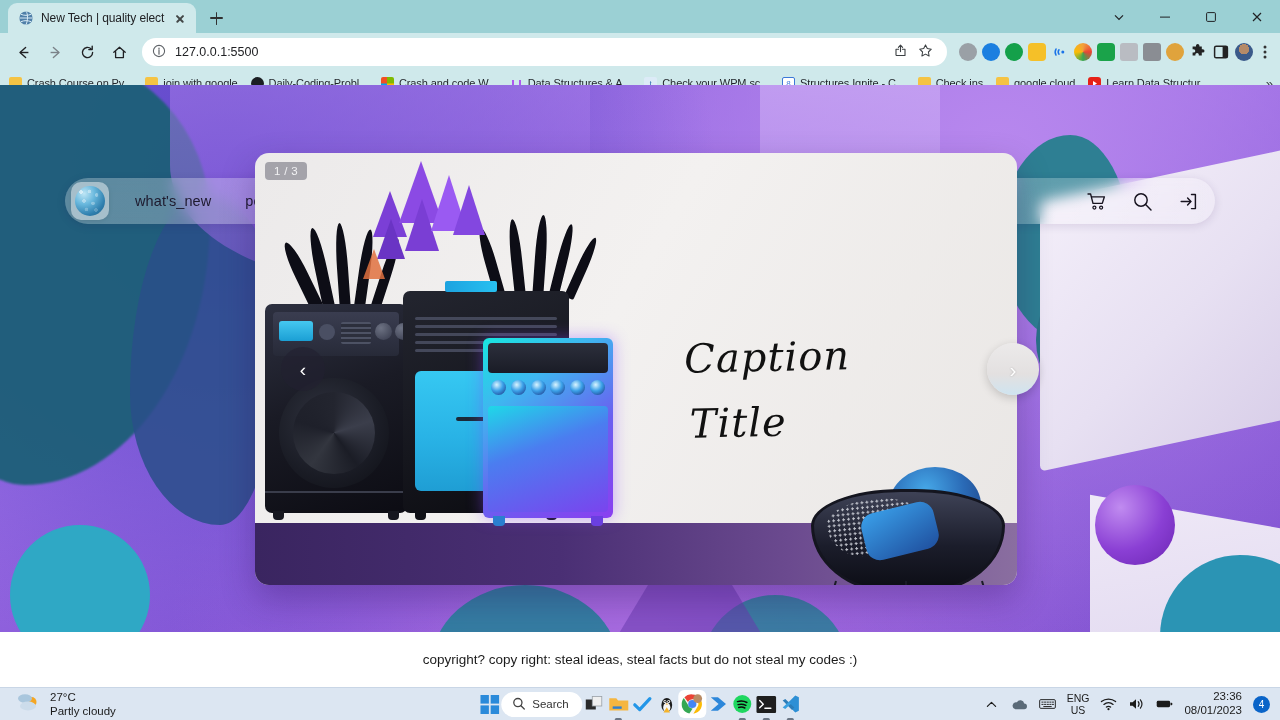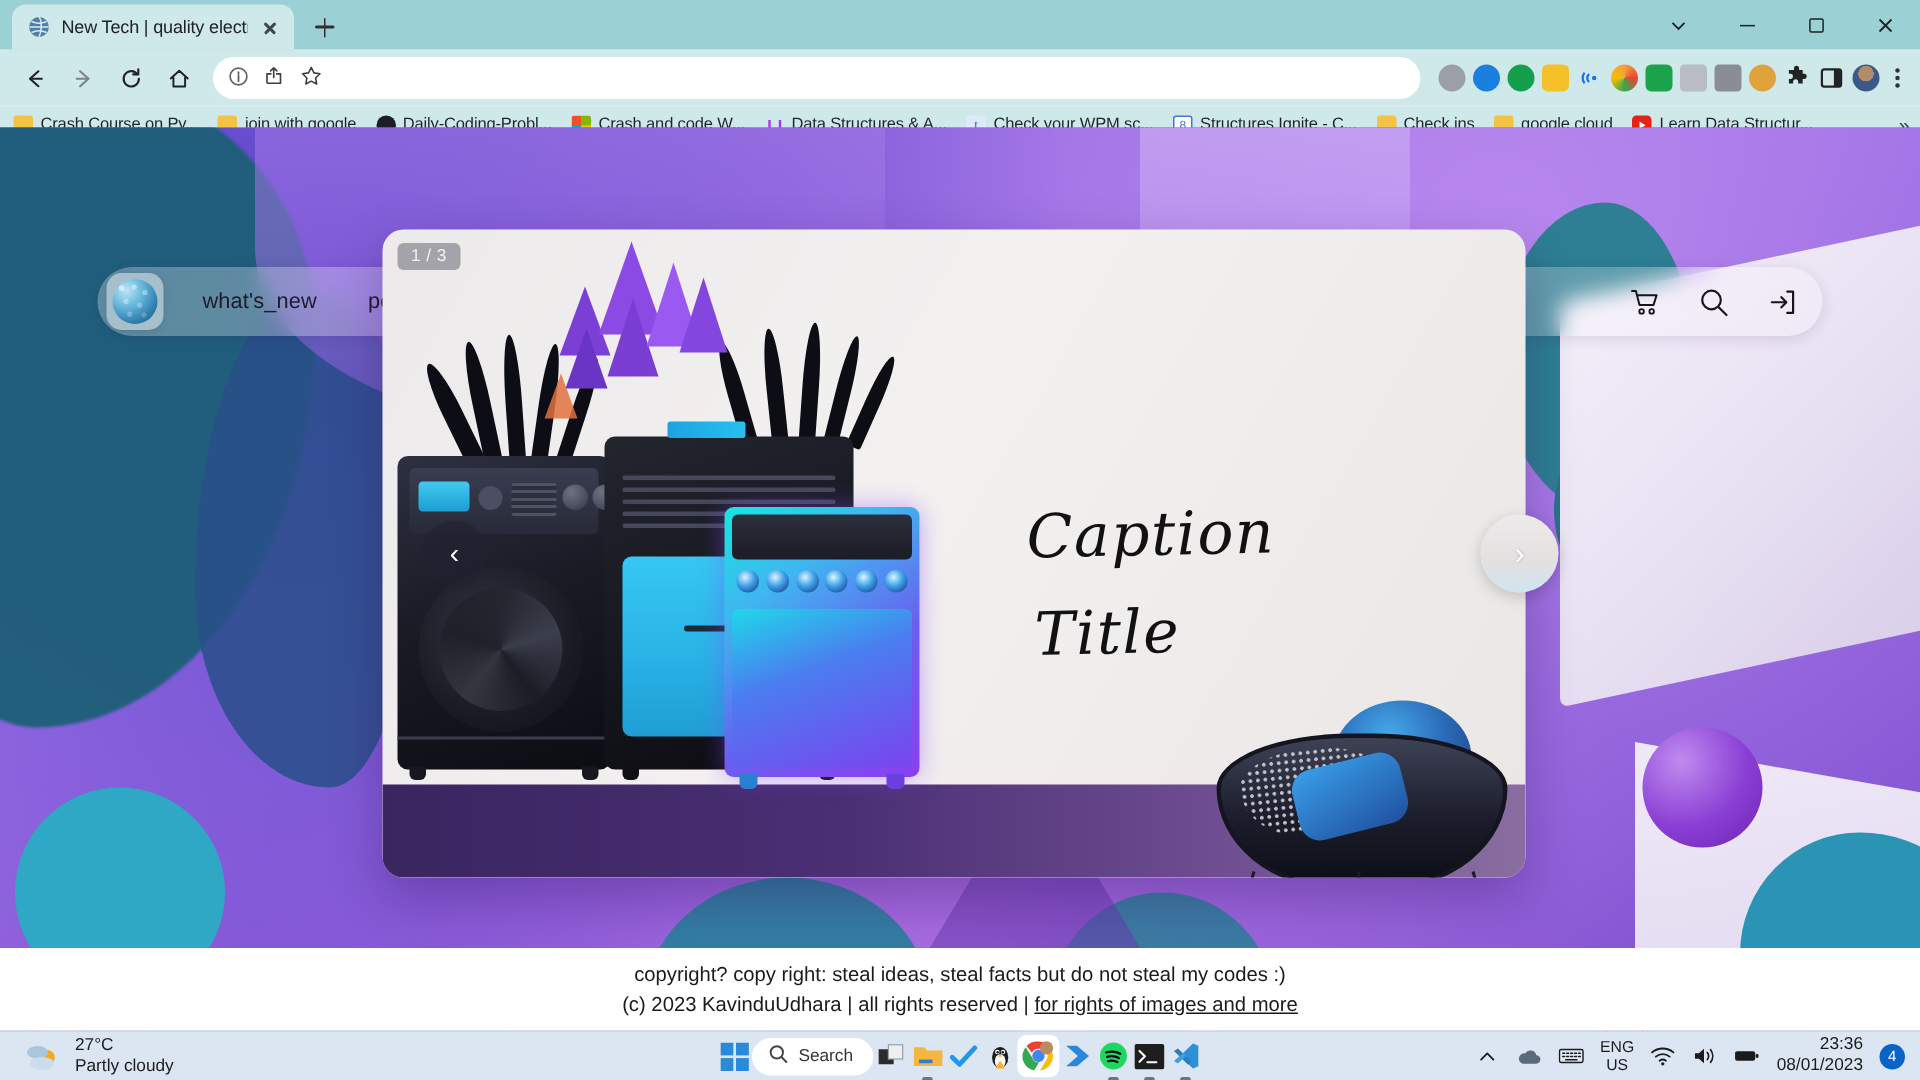--- a/index.html
+++ b/index.html
@@ -387,6 +387,7 @@
             <path d="M7 6.2v4M7 4.1v1" stroke="#5f6368" stroke-width="1.2" stroke-linecap="round"></path>
           </svg>
       </span>
+      <span class="urltext">127.0.0.1:5500</span>
       <span class="omni-right">
         <span>
           <svg width="15" height="15" viewBox="0 0 15 15">

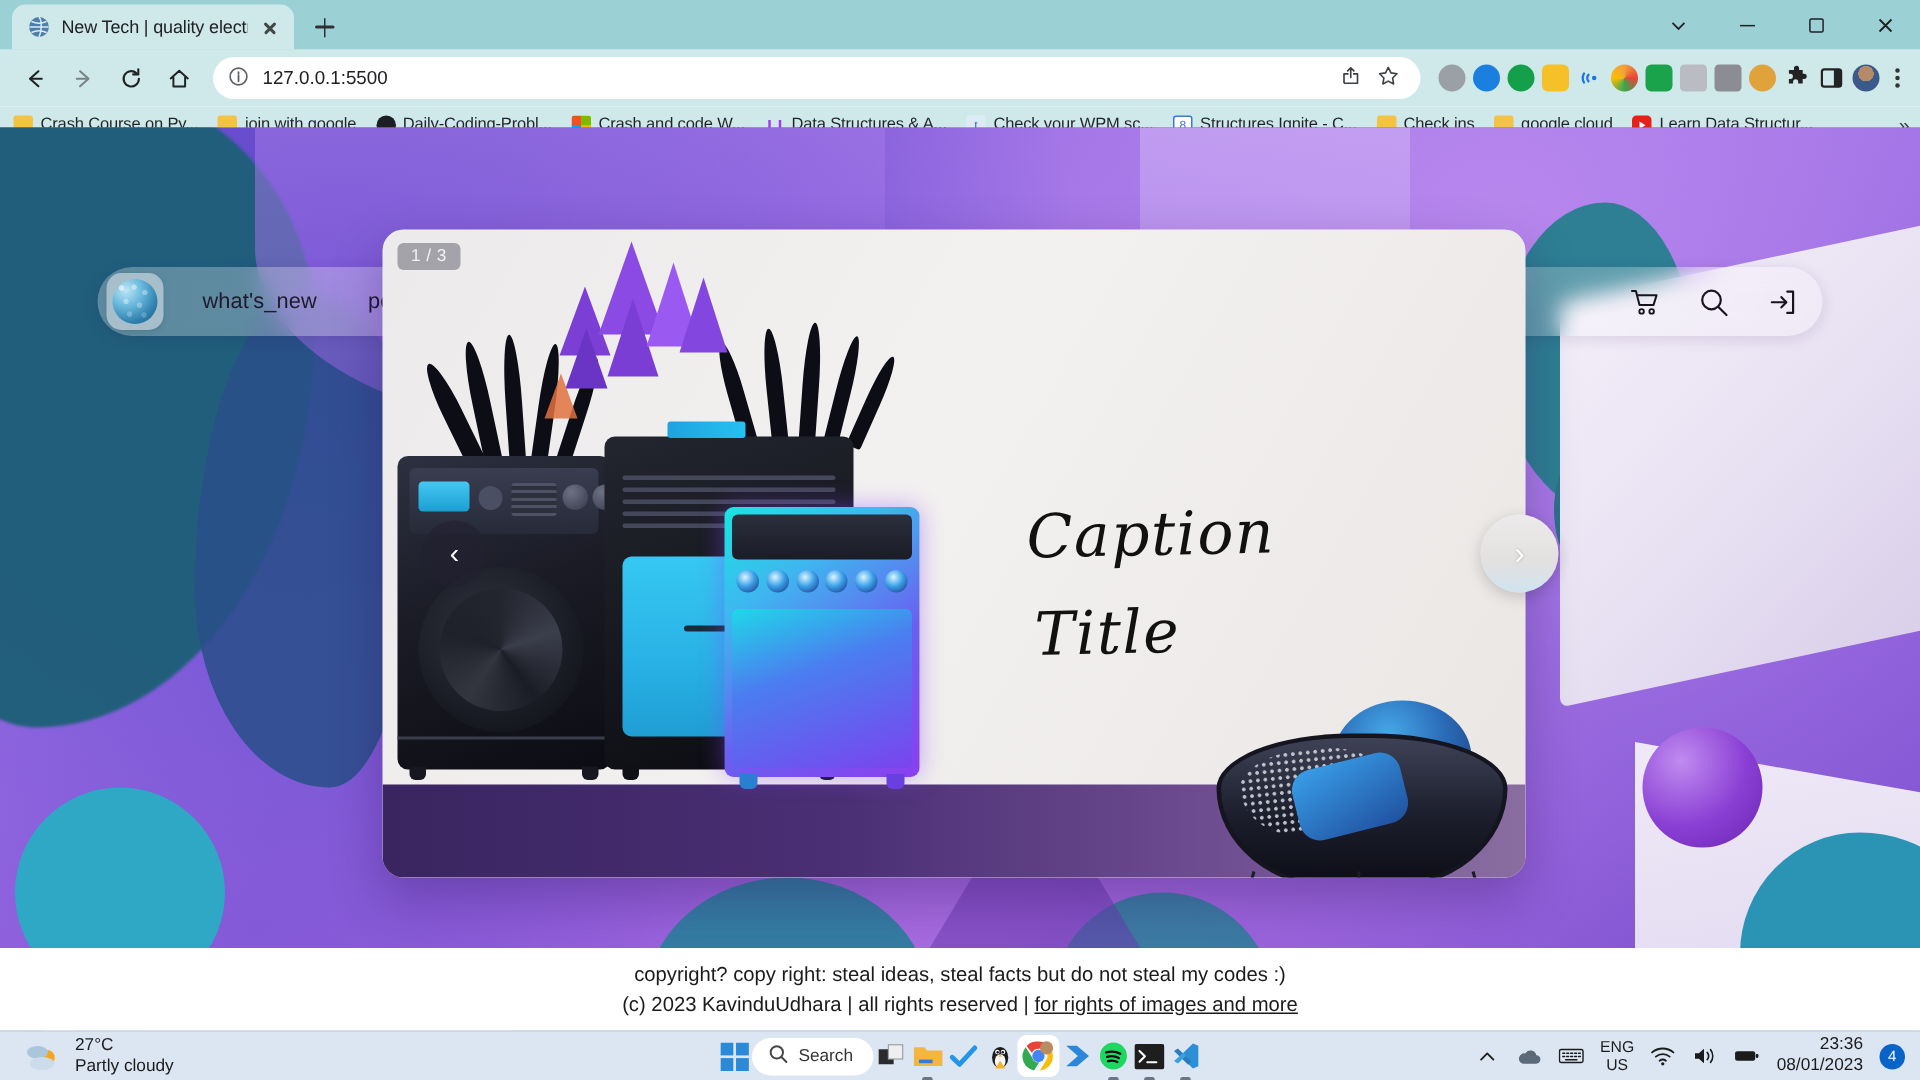--- a/index.html
+++ b/index.html
@@ -658,9 +658,6 @@
 
     <div class="footer">
       <div>copyright? copy right: steal ideas, steal facts but do not steal my codes :)</div>
-      <div>
-        <span>(c) 2023 KavinduUdhara | all rights reserved | </span><a href="#">for rights of images and more</a>
-      </div>
     </div>
   </div>
 

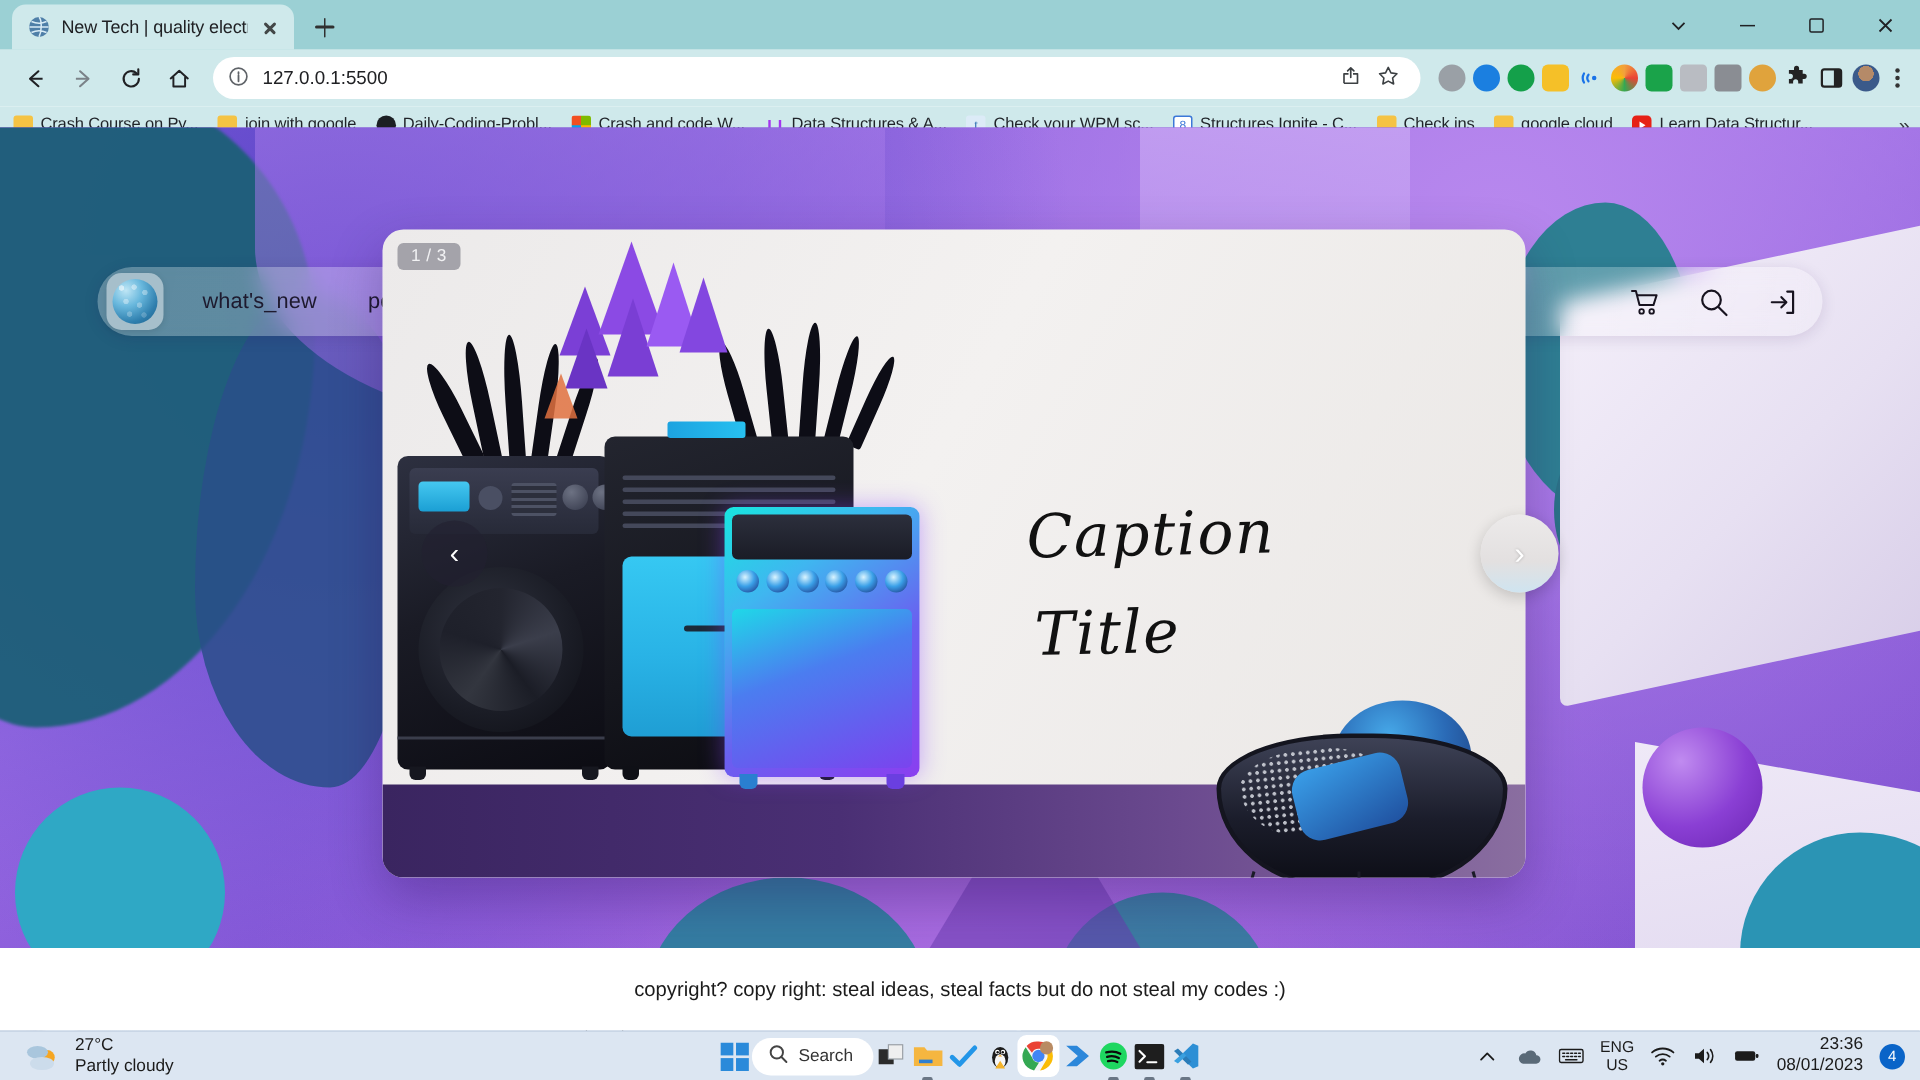--- a/index.html
+++ b/index.html
@@ -292,7 +292,7 @@
     background:#dce6f2; display:flex; align-items:center;
     border-top:1px solid #c9d6e6;
   }
-  .weather{ display:flex; align-items:center; gap:8px; padding-left:16px; }
+  .weather{ display:flex; align-items:flex-start; gap:8px; padding-left:16px; }
   .weather-ico{ width:26px; height:22px; position:relative; }
   .weather-txt{ font-size:11.5px; color:#1b1b1b; line-height:1.22; }
   .tb-center{ position:absolute; left:50%; transform:translateX(-50%);

